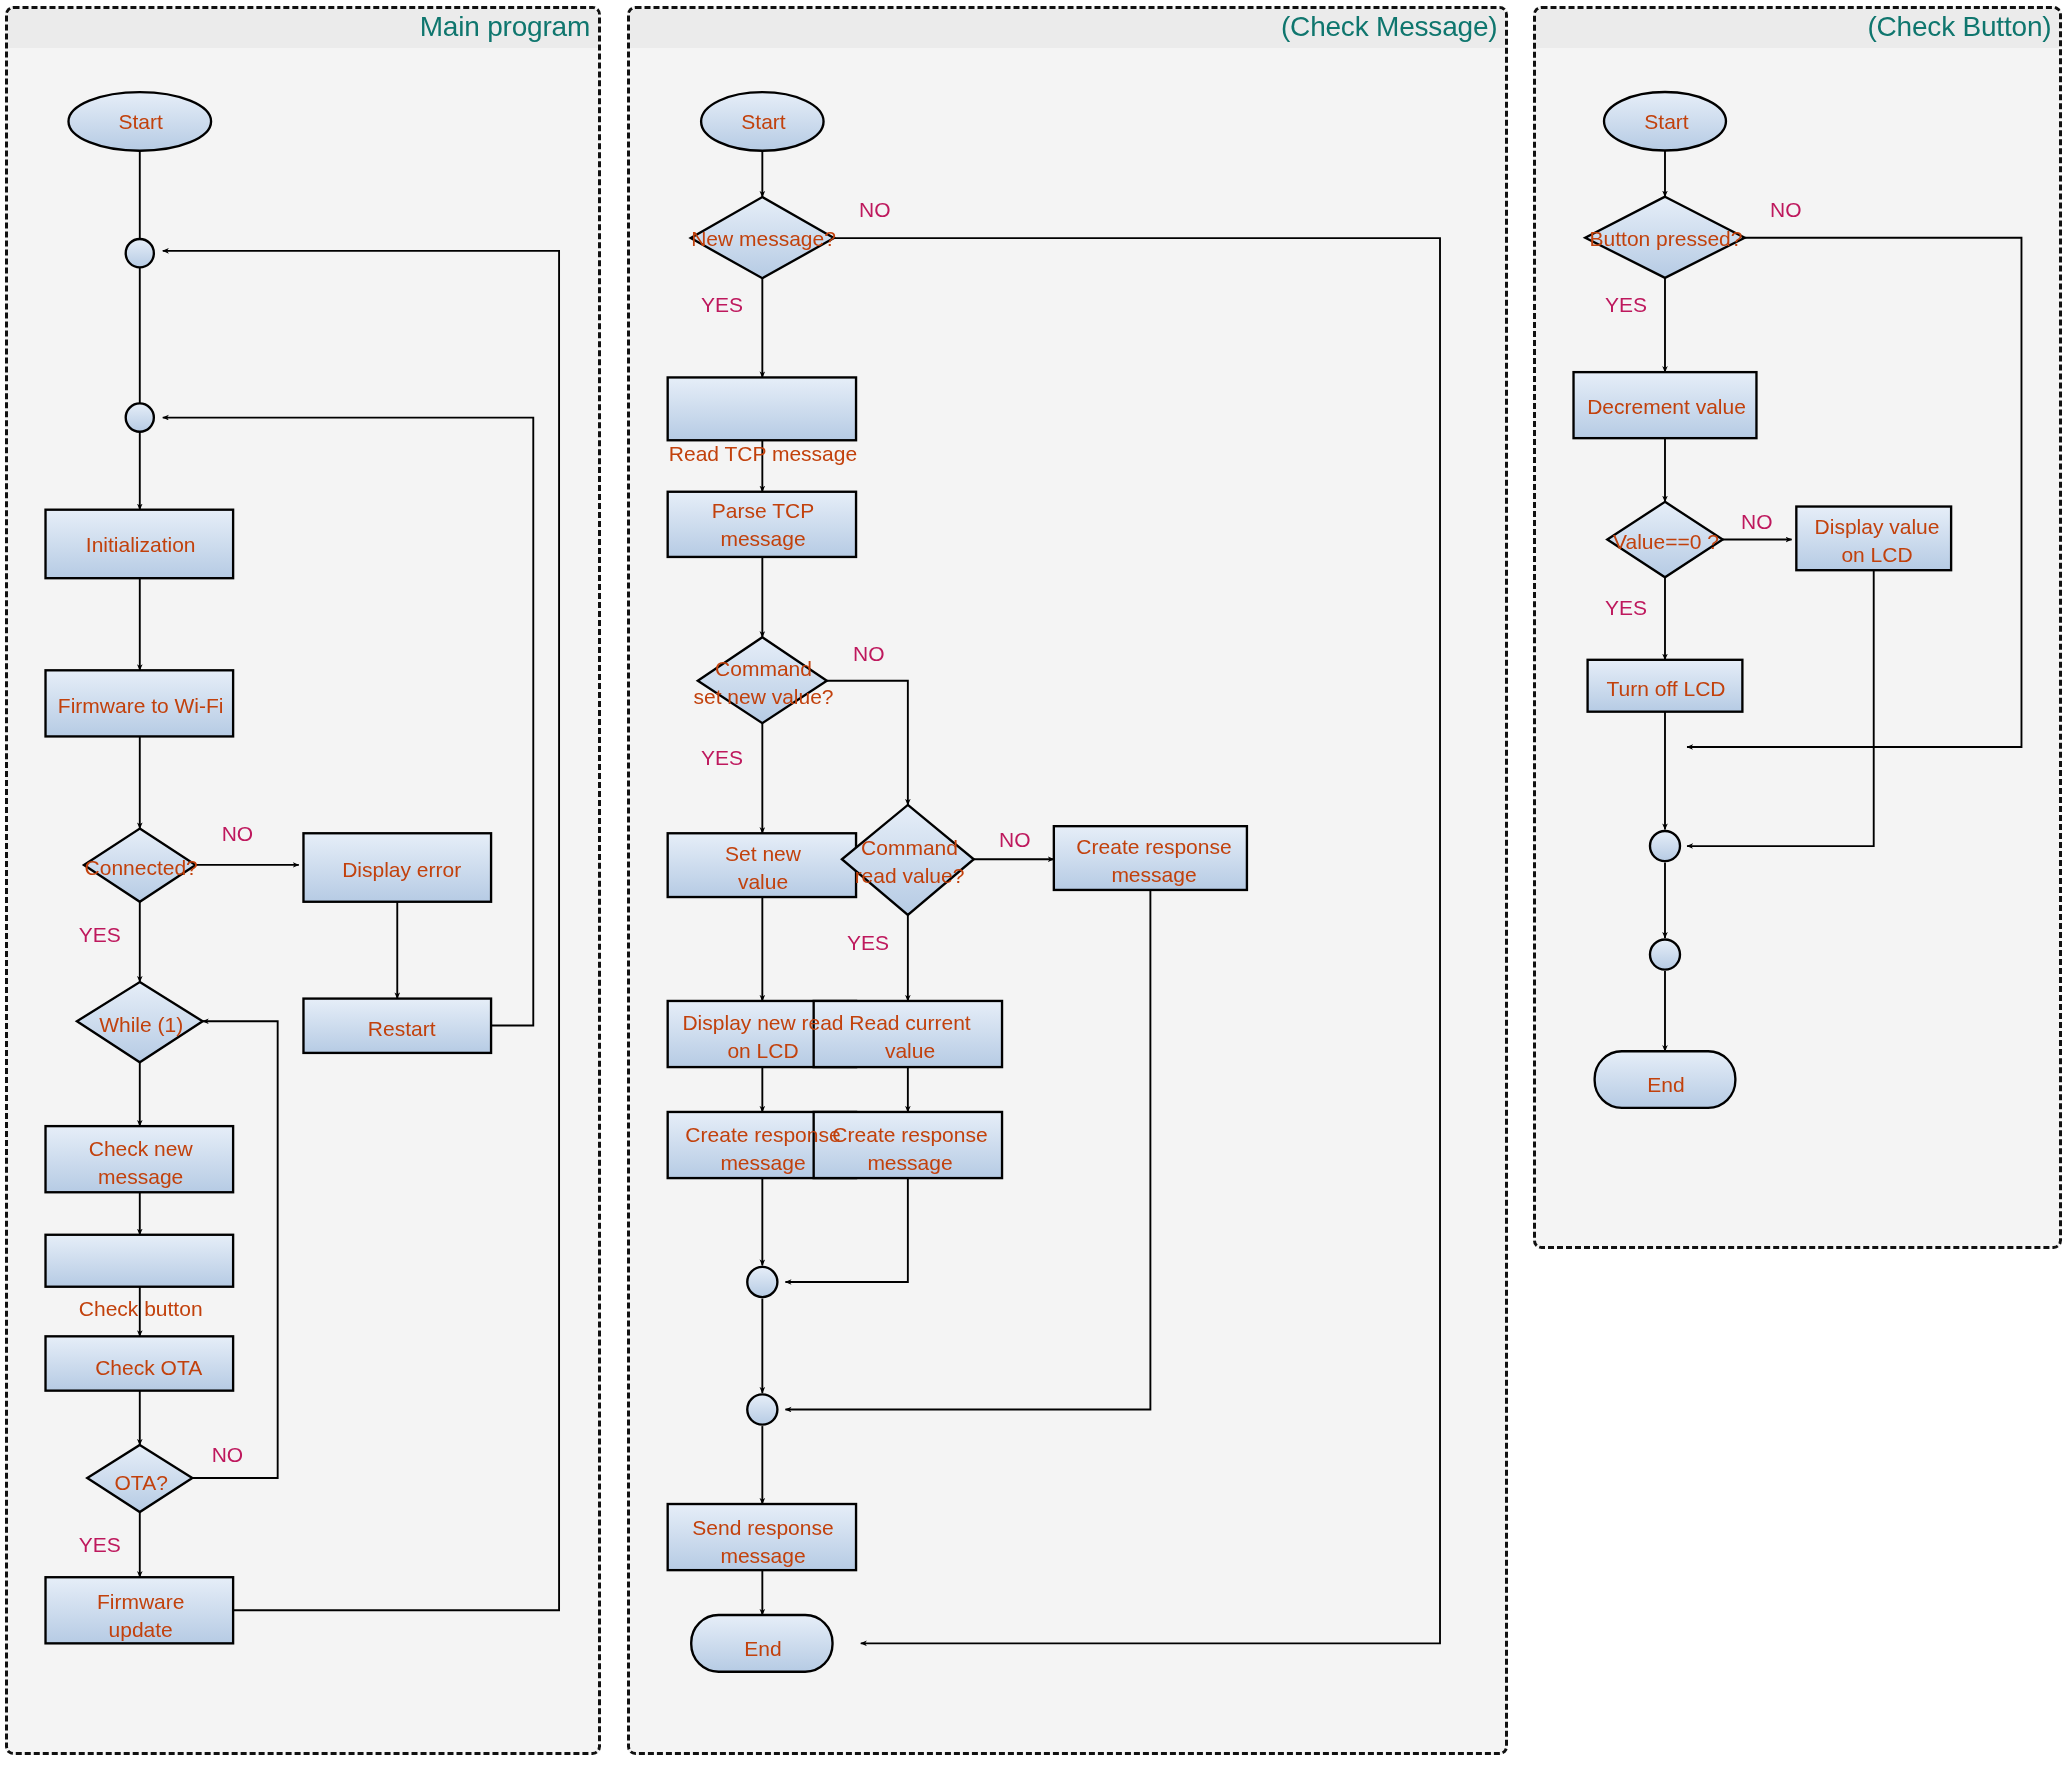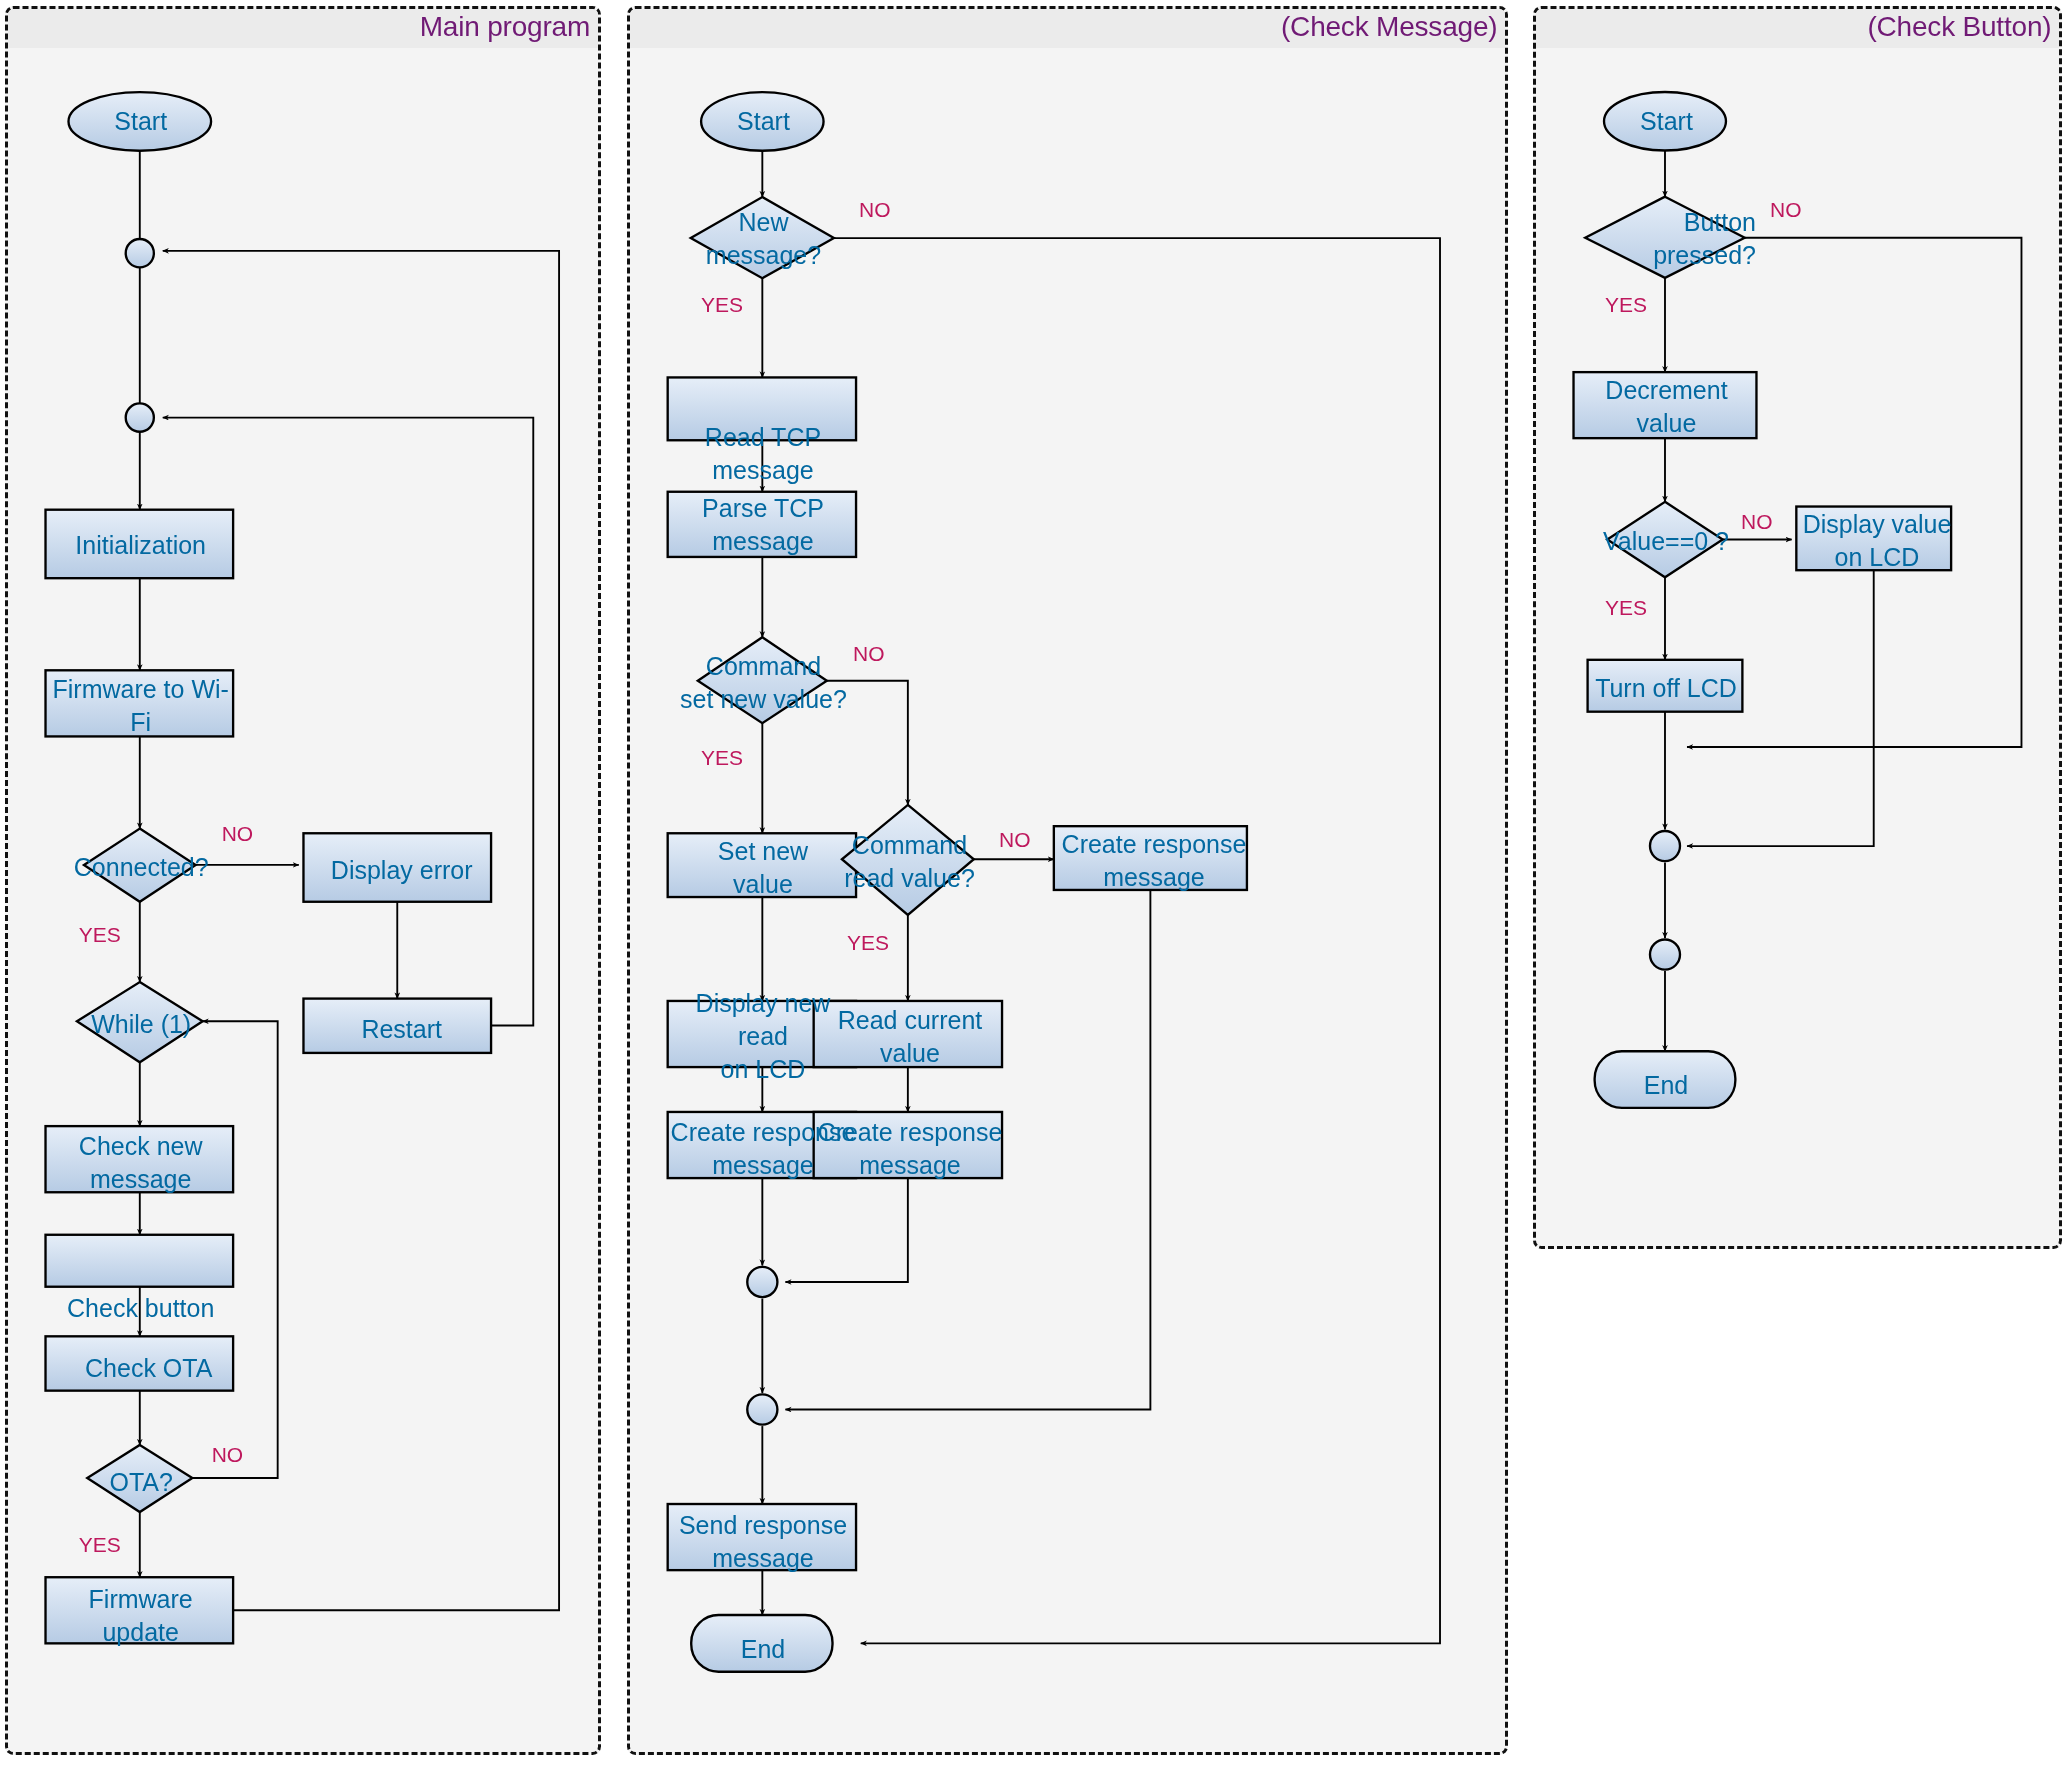--- a/index.html
+++ b/index.html
@@ -34,7 +34,7 @@
     right: 7.6px;
     top: 2.8px;
     font-size: 28px;
-    color: #701a75;
+    color: #0f766e;
     white-space: nowrap;
     letter-spacing: -0.2px;
   }

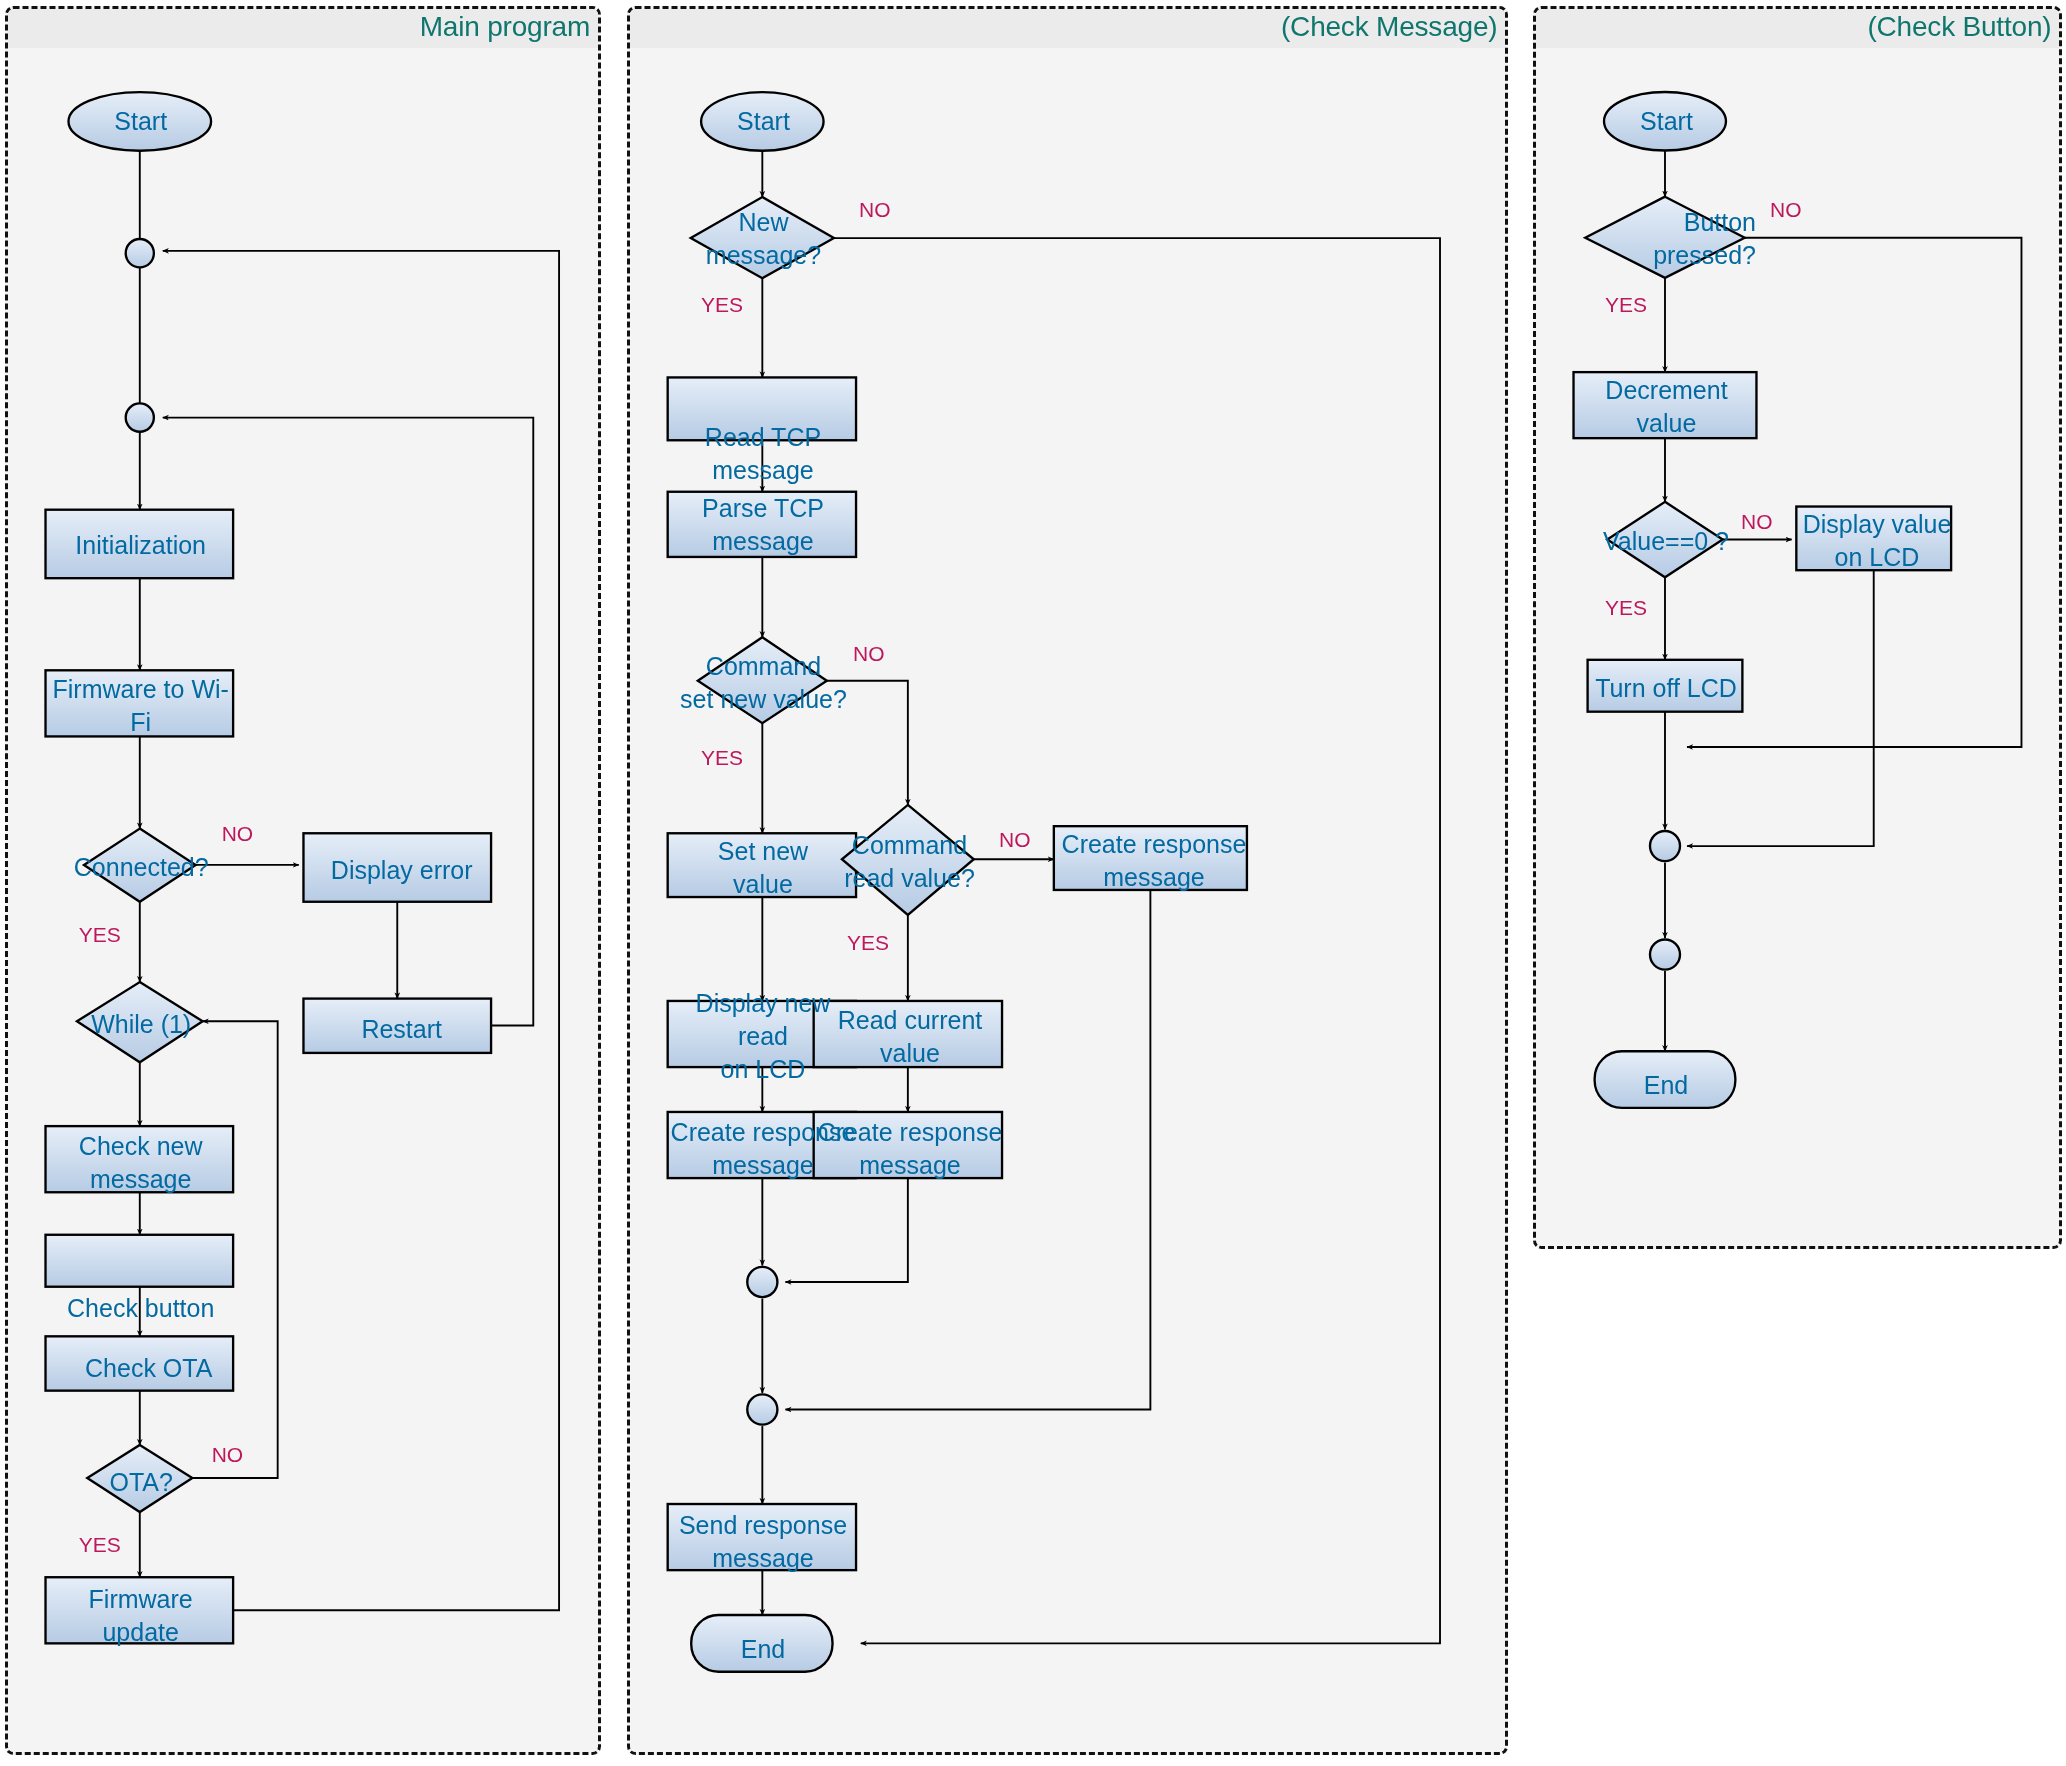--- a/index.html
+++ b/index.html
@@ -52,9 +52,9 @@
     align-items: center;
     justify-content: center;
     text-align: center;
-    font-size: 25px;
+    font-size: 21px;
     line-height: 1.32;
-    color: #0369a1;
+    color: #c2410c;
     pointer-events: none;
     white-space: pre-line;
   }

